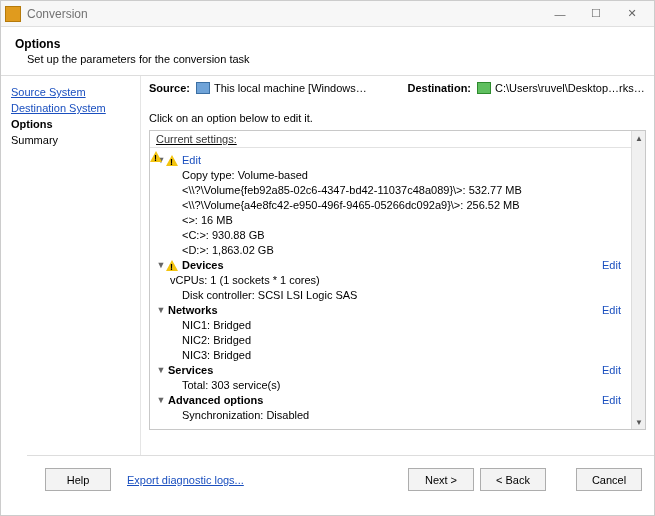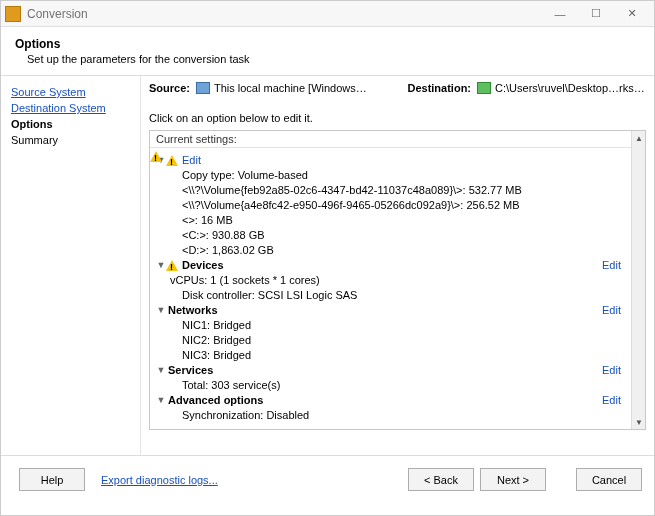--- a/index.html
+++ b/index.html
@@ -76,6 +76,7 @@
     height: 300px;
     position:relative;
     overflow:hidden;
+    text-decoration:underline;
   }
   .settings-header {
     padding:2px 6px;

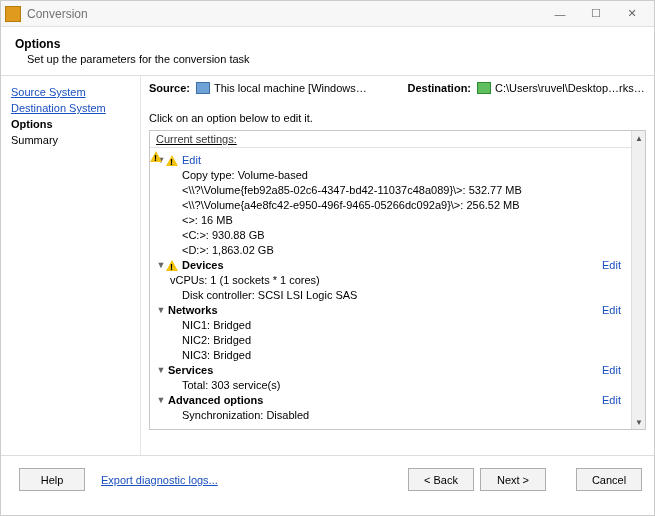--- a/index.html
+++ b/index.html
@@ -129,6 +129,7 @@
     display:flex;
     align-items:center;
     padding:0 12px;
+    margin-left:26px;
   }
   .btn {
     min-width:66px; height:23px;

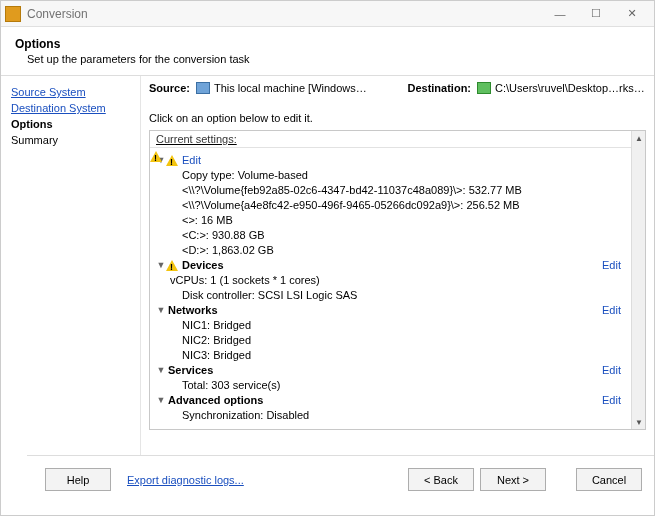--- a/index.html
+++ b/index.html
@@ -251,8 +251,8 @@
   <div class="btn">Help</div>
   <span class="link">Export diagnostic logs...</span>
   <span class="spacer"></span>
+  <div class="btn">Next &gt;</div>
   <div class="btn">&lt; Back</div>
-  <div class="btn">Next &gt;</div>
   <span style="width:24px"></span>
   <div class="btn">Cancel</div>
 </div>

